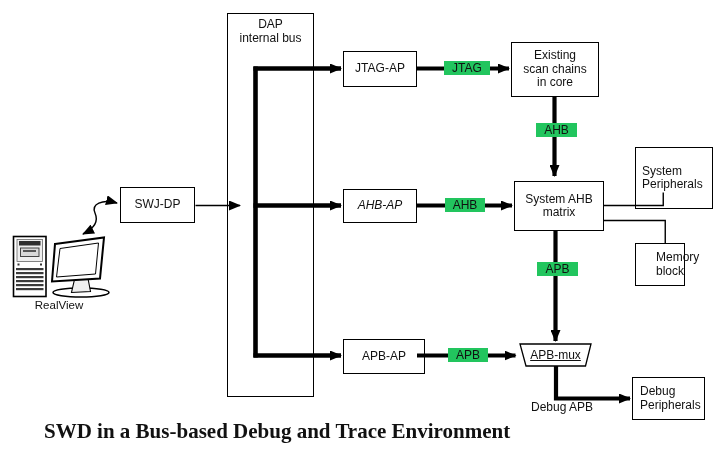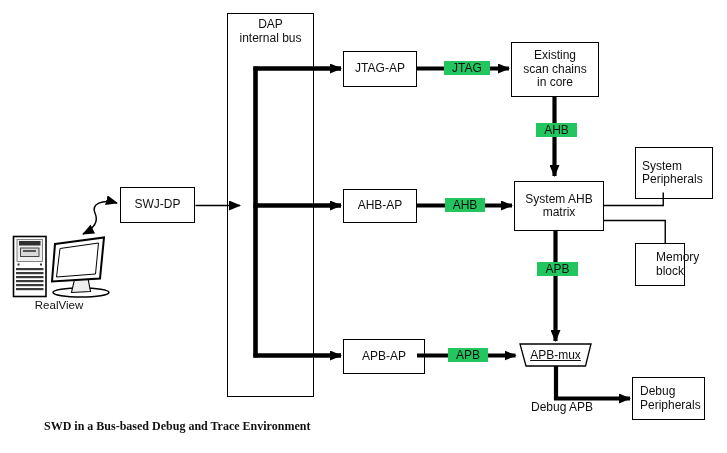--- a/index.html
+++ b/index.html
@@ -70,7 +70,7 @@
     <div>matrix</div>
   </div>
 
-  <div class="node left" style="left:635px; top:147px; width:78px; height:52px; padding-left:6px;">
+  <div class="node left" style="left:635px; top:147px; width:78px; height:62px; padding-left:6px;">
     <div>System</div>
     <div>Peripherals</div>
   </div>

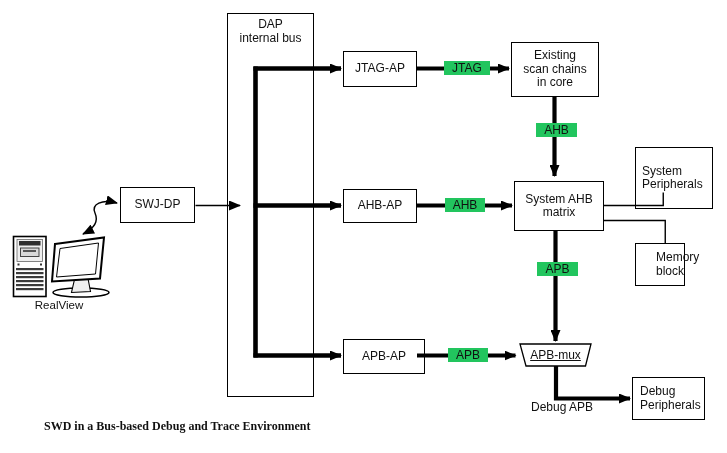--- a/index.html
+++ b/index.html
@@ -51,7 +51,7 @@
     <div>JTAG-AP</div>
   </div>
 
-  <div class="node" style="left:343px; top:189px; width:74px; height:34px;">
+  <div class="node" style="left:343px; top:189px; width:74px; height:34px;font-style:italic;">
     <div>AHB-AP</div>
   </div>
 

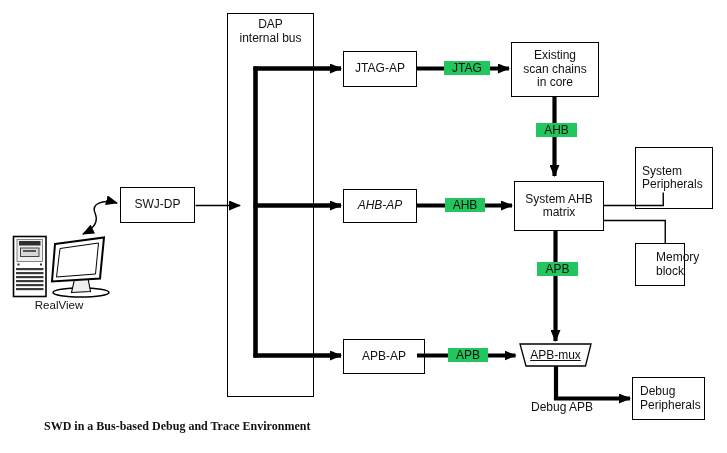--- a/index.html
+++ b/index.html
@@ -30,7 +30,7 @@
   }
   #caption {
     position:absolute; z-index:4; font-family:"Liberation Serif", serif;
-    font-weight:bold; font-size:12px; white-space:nowrap; color:#111;text-align:center;
+    font-weight:bold; font-size:21px; white-space:nowrap; color:#111;text-align:center;
   }
 </style>
 </head>

